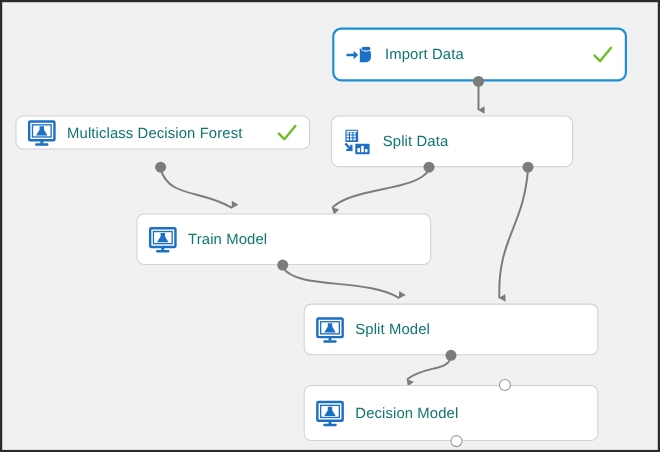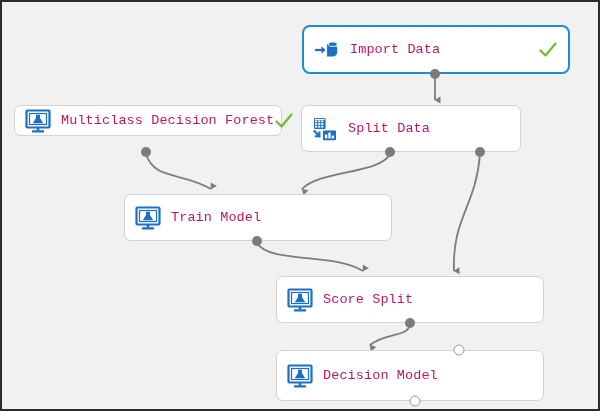--- a/index.html
+++ b/index.html
@@ -52,10 +52,9 @@
   }
   .node-label {
     font-size: 13.5px;
-    color: #be185d;
+    color: #0f766e;
     white-space: nowrap;
     letter-spacing: 0.1px;
-    font-family: Liberation Mono, monospace;
   }
   .node-check {
     margin-left: auto;

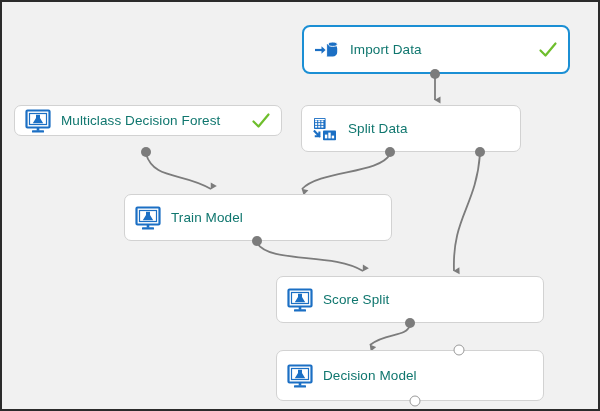--- a/index.html
+++ b/index.html
@@ -167,7 +167,7 @@
           <rect x="11.7" y="19.5" width="2.6" height="3.2" fill="#1b6fc4"></rect>
           <rect x="7" y="22.3" width="12" height="2.2" rx="0.6" fill="#1b6fc4"></rect>
         </svg>
-        <span class="node-label">Score Split</span>
+        <span class="node-label">Split Model</span>
       </div>
       <div class="node" style="left: 274px; top: 348px; width: 268px; height: 51px;">
         <svg class="node-icon" viewBox="0 0 26 26">

